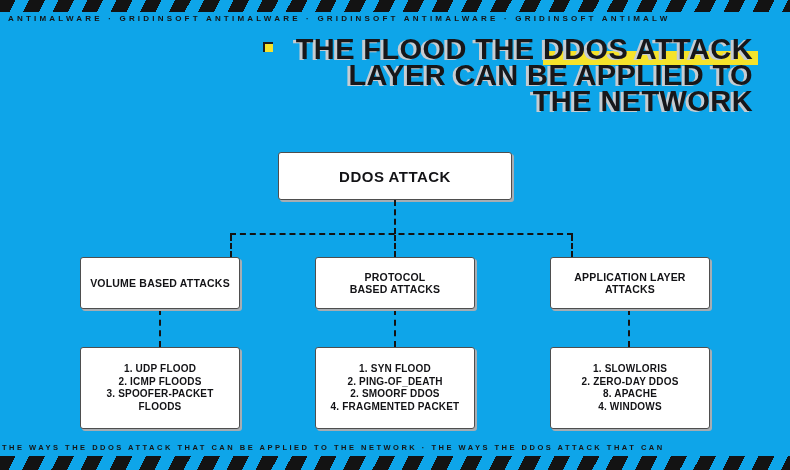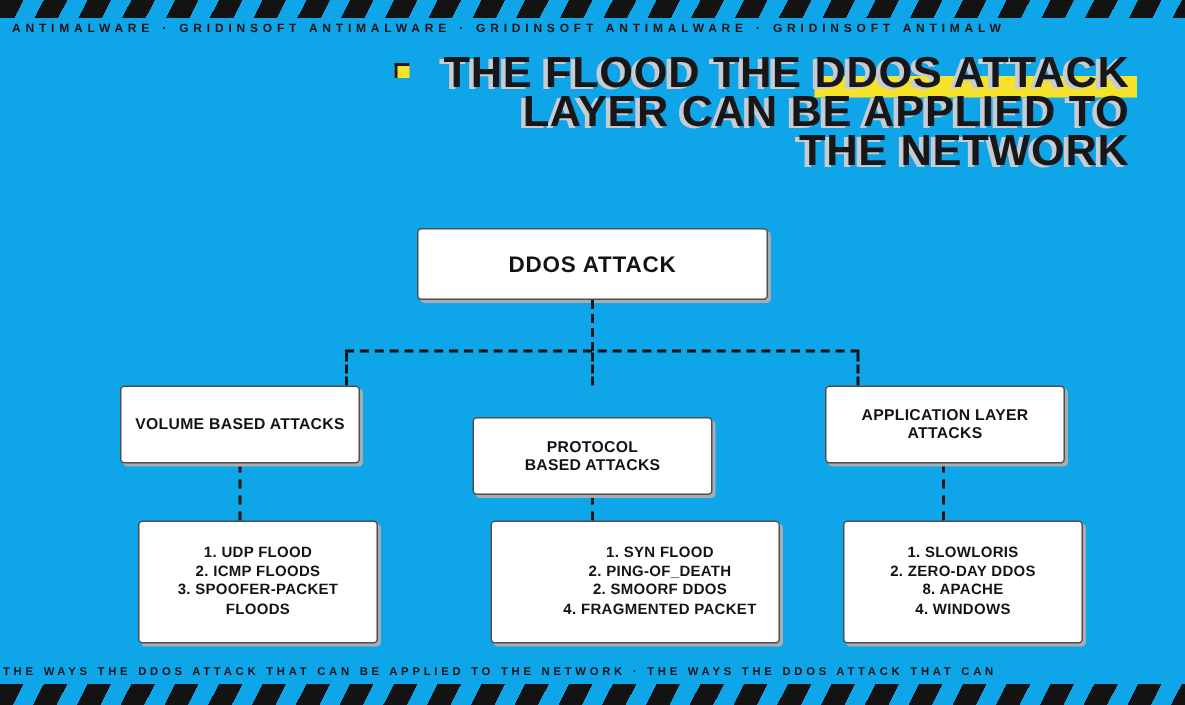--- a/index.html
+++ b/index.html
@@ -43,7 +43,7 @@
   }
   .root-node{left:278px;top:152px;width:232px;height:46px;font-size:15px;letter-spacing:.5px;}
   .cat{top:257px;width:158px;height:50px;font-size:10.5px;line-height:12.5px;letter-spacing:.2px;}
-  .cat.b0{left:80px;} .cat.b1{left:315px;margin-top:21px;} .cat.b2{left:550px;}
+  .cat.b0{left:80px;} .cat.b1{left:315px;} .cat.b2{left:550px;}
   .cat .lbl{display:inline-block;}
   .b1 .lbl{max-width:100px;} .b2 .lbl{max-width:125px;}
   .list{top:347px;width:158px;height:80px;font-size:10px;line-height:12.5px;letter-spacing:.2px;margin-left:12px;}

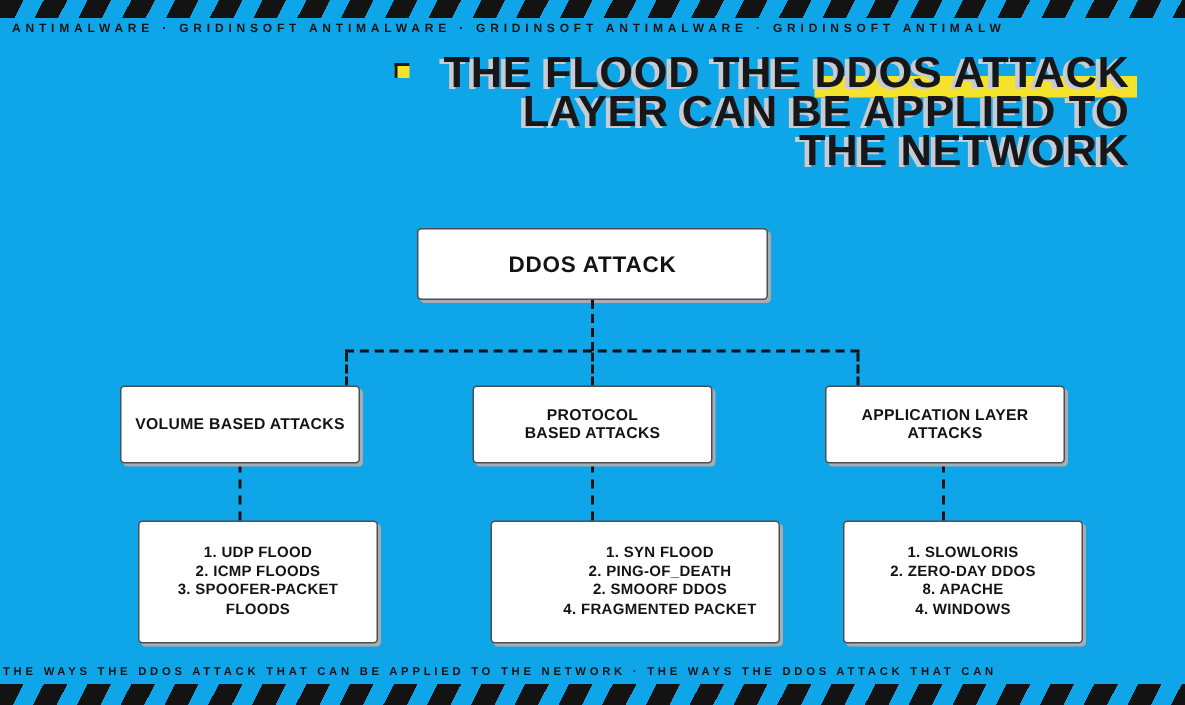--- a/index.html
+++ b/index.html
@@ -46,7 +46,7 @@
   .cat.b0{left:80px;} .cat.b1{left:315px;} .cat.b2{left:550px;}
   .cat .lbl{display:inline-block;}
   .b1 .lbl{max-width:100px;} .b2 .lbl{max-width:125px;}
-  .list{top:347px;width:158px;height:80px;font-size:10px;line-height:12.5px;letter-spacing:.2px;margin-left:12px;}
+  .list{top:347px;width:158px;height:80px;font-size:10px;line-height:12.5px;letter-spacing:.2px;}
   .list.b0{left:80px;} .list.b1{left:315px;padding-left:33px;} .list.b2{left:550px;}
   .list .items{width:142px;margin:0 auto;}
 

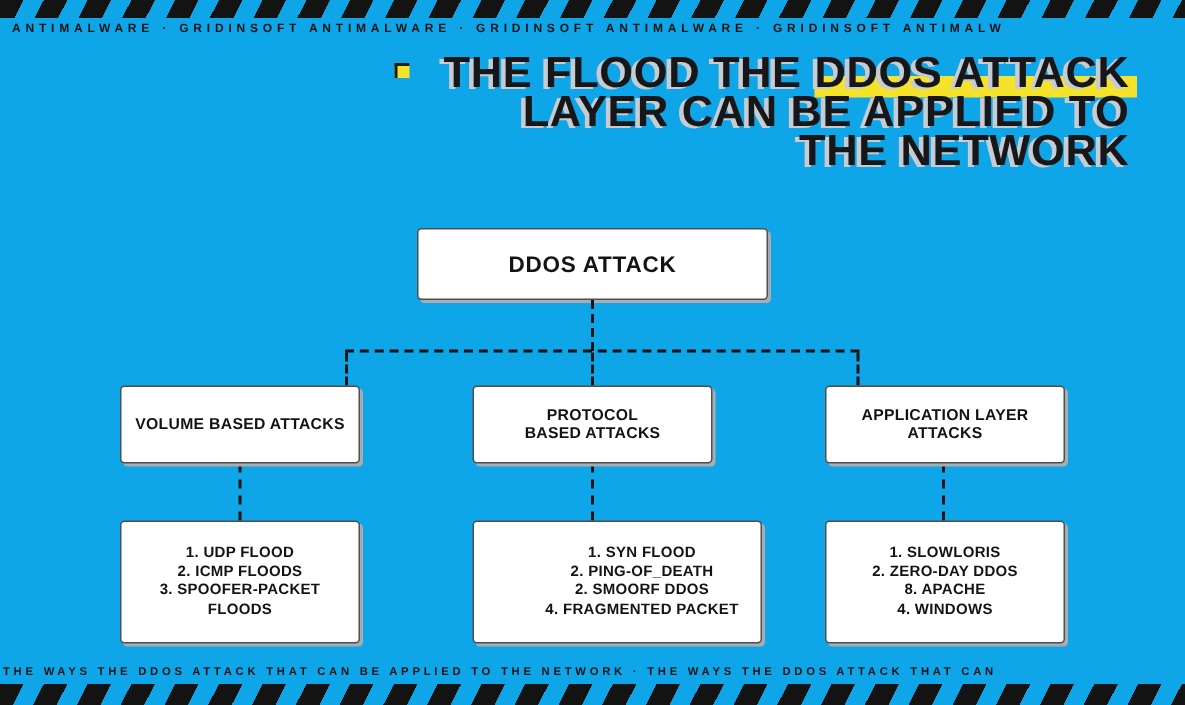--- a/index.html
+++ b/index.html
@@ -47,7 +47,7 @@
   .cat .lbl{display:inline-block;}
   .b1 .lbl{max-width:100px;} .b2 .lbl{max-width:125px;}
   .list{top:347px;width:158px;height:80px;font-size:10px;line-height:12.5px;letter-spacing:.2px;}
-  .list.b0{left:80px;} .list.b1{left:315px;padding-left:33px;} .list.b2{left:550px;}
+  .list.b0{left:80px;} .list.b1{left:315px;} .list.b2{left:550px;}
   .list .items{width:142px;margin:0 auto;}
 
   

